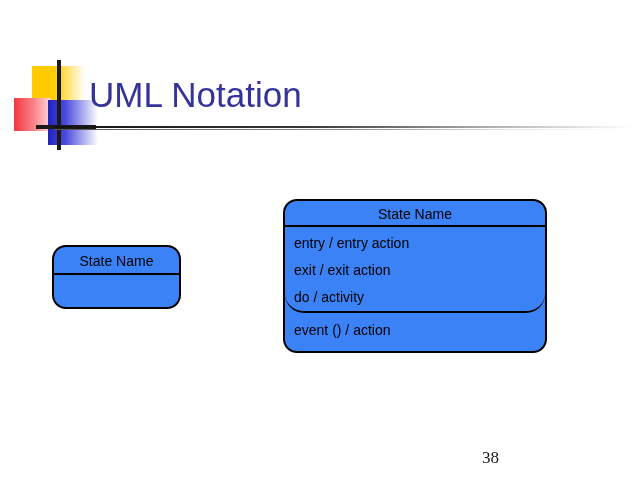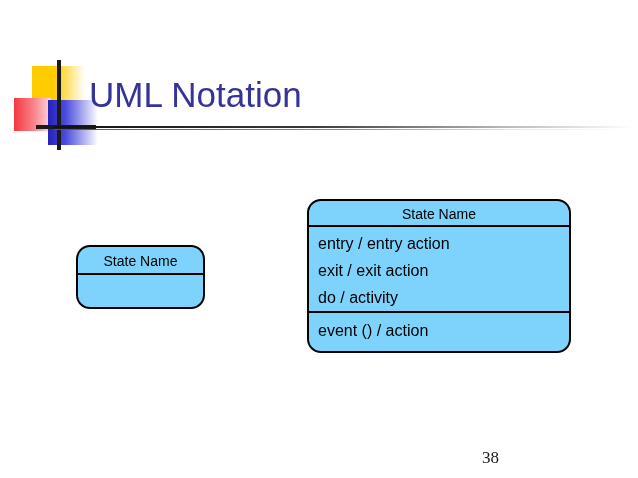--- a/index.html
+++ b/index.html
@@ -104,8 +104,7 @@
     box-sizing: border-box;
     border: 2px solid #000000;
     border-radius: 14px;
-    background: #7dd3fc;
-    margin-left: 24px;
+    background: #3b82f6;
   }
   .state-header {
     box-sizing: border-box;

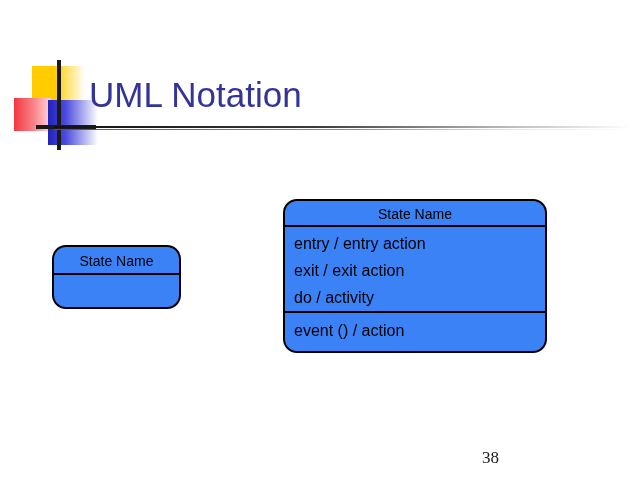--- a/index.html
+++ b/index.html
@@ -119,9 +119,10 @@
   .state-compartment {
     box-sizing: border-box;
     color: #000000;
-    font-size: 16px;
+    font-size: 14px;
     line-height: 19px;
     overflow: hidden;
+    border-radius: 19px;
   }
   .state-compartment.divided {
     border-bottom: 2px solid #000000;

